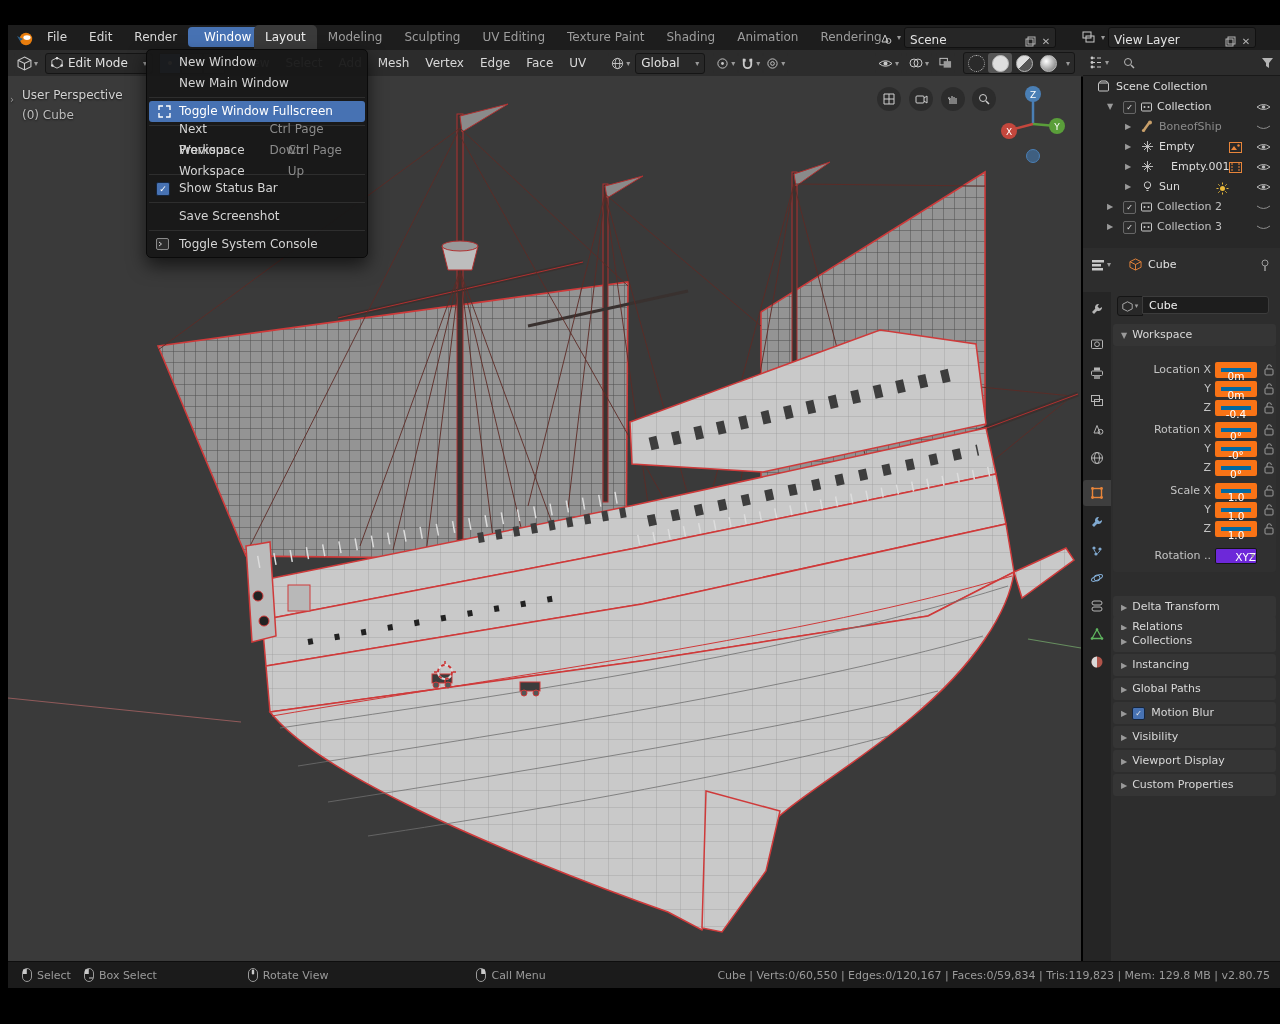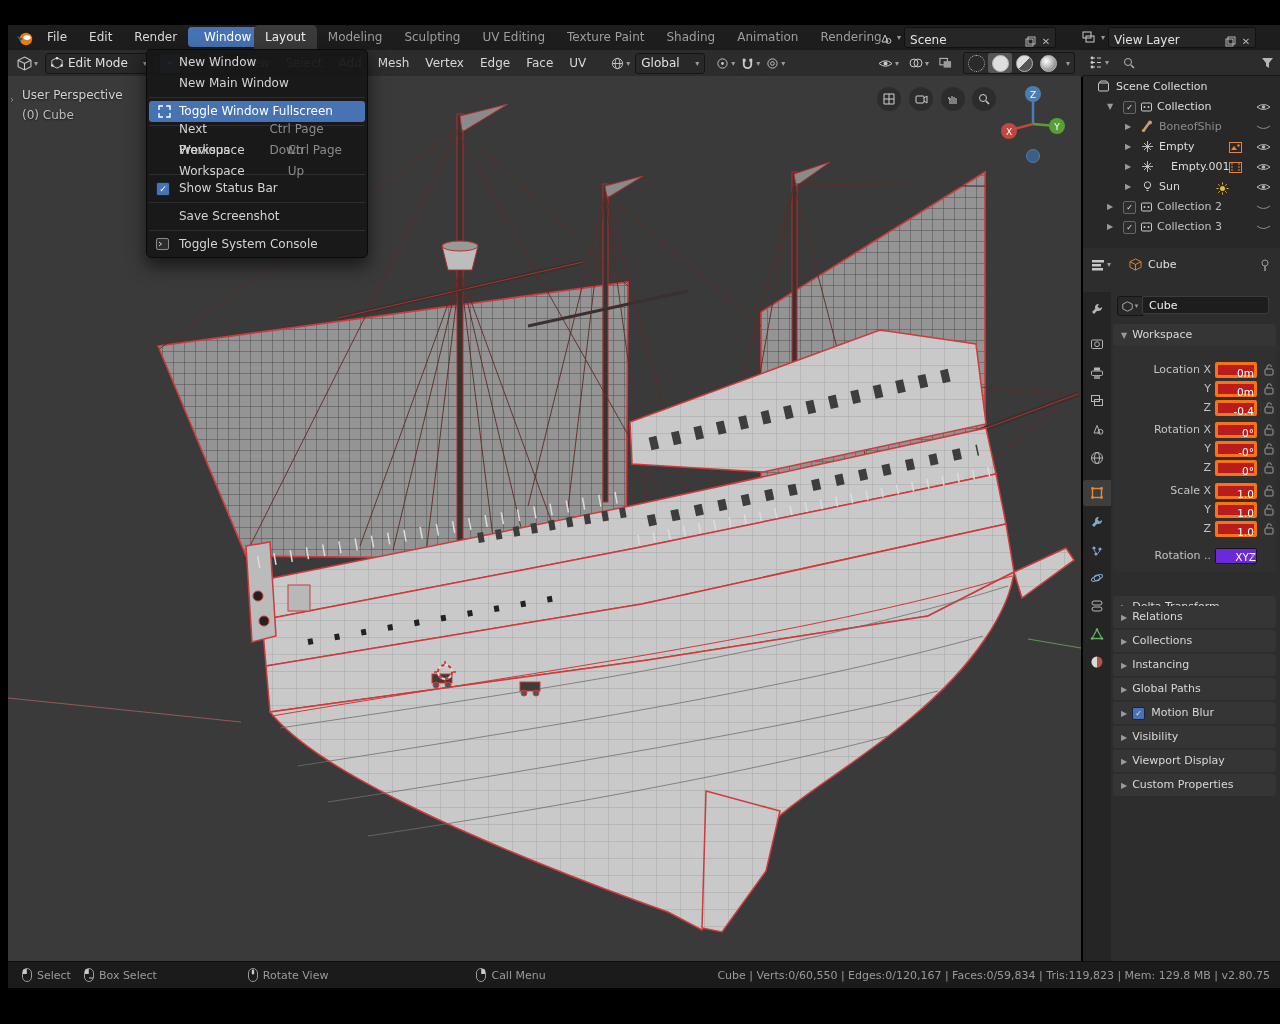--- a/index.html
+++ b/index.html
@@ -54,7 +54,7 @@
   .phead .pa{color:#9a9a9a;font-size:8px;padding:0 5px 0 8px;}
   .trow{position:absolute;left:30px;width:163px;height:17px;}
   .tlabel{position:absolute;right:65px;top:1px;color:#c3c3c3;}
-  .tfield{position:absolute;left:102px;top:0;width:42px;height:16px;background:#b91c1c;border-radius:2px;text-align:right;line-height:16px;color:#fff;font-size:10.5px;border:3px solid #f97316;box-sizing:border-box;}
+  .tfield{position:absolute;left:102px;top:0;width:42px;height:16px;background:#0369a1;border-radius:2px;text-align:center;line-height:16px;color:#fff;font-size:10.5px;border:6px solid #f97316;box-sizing:border-box;}
   .lockic{position:absolute;left:151px;top:2px;}
   
   #statusbar{position:absolute;left:8px;top:961px;width:1272px;height:26px;background:#1b1b1b;border-top:1px solid #0e0e0e;display:flex;align-items:center;color:#9a9a9a;font-size:11px;}

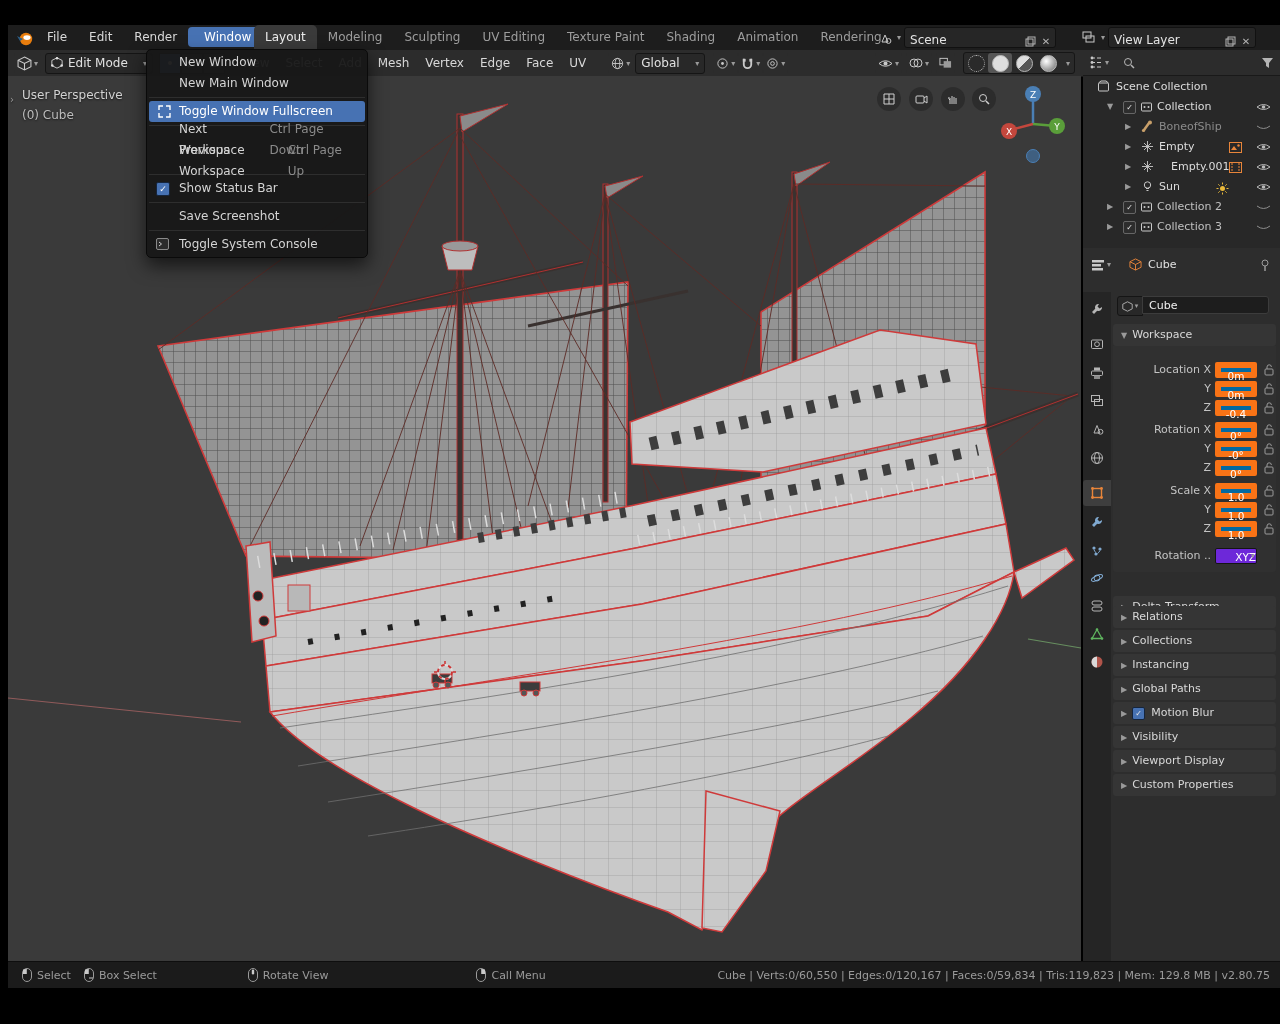--- a/index.html
+++ b/index.html
@@ -730,7 +730,7 @@
     </div>
 
     <div class="phead" style="top:348px"><span class="pa">▶</span><span>Delta Transform</span></div>
-    <div class="phead" style="top:358px"><span class="pa">▶</span><span>Relations</span></div>
+    <div class="phead" style="top:368px"><span class="pa">▶</span><span>Relations</span></div>
     <div class="phead" style="top:382px"><span class="pa">▶</span><span>Collections</span></div>
     <div class="phead" style="top:406px"><span class="pa">▶</span><span>Instancing</span></div>
     <div class="phead" style="top:430px"><span class="pa">▶</span><span>Global Paths</span></div>

